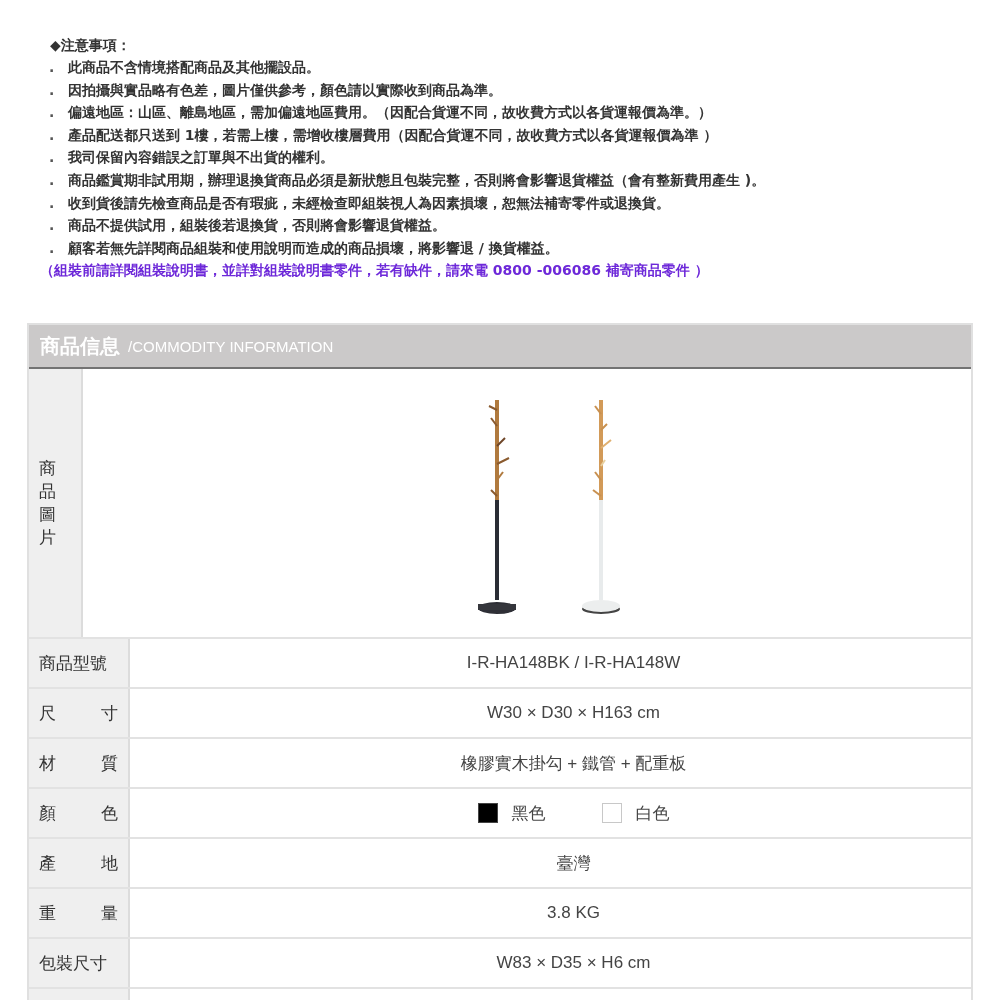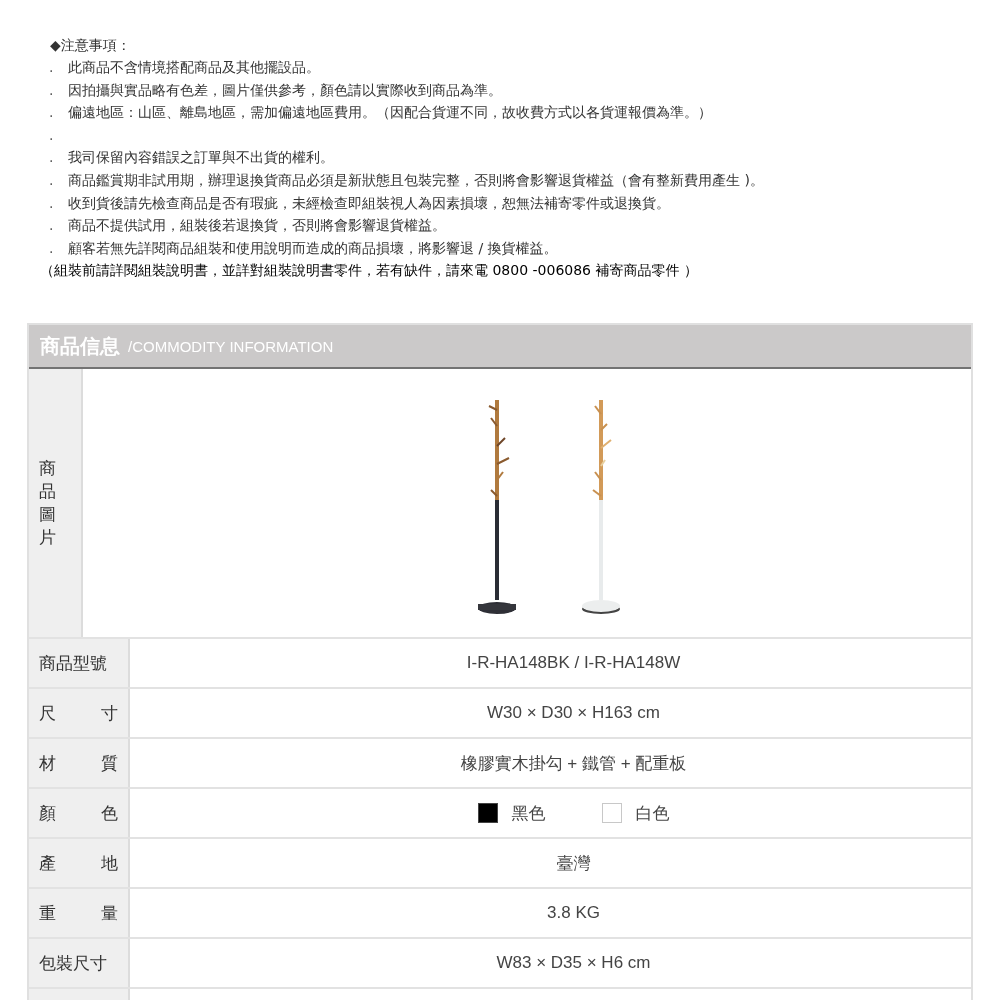--- a/index.html
+++ b/index.html
@@ -6,7 +6,7 @@
   html, body { width: 1000px; height: 1000px; background: #ffffff; overflow: hidden; }
   body { font-family: "DejaVu Sans", "Liberation Sans", sans-serif; color: #333; position: relative; }
 
-  .notes { position: absolute; left: 38px; top: 34px; width: 950px; }
+  .notes { position: absolute; left: 38px; top: 34px; width: 950px; font-weight: bold; }
   .notes .title { font-size: 14px; line-height: 22px; color: #333; height: 22px; padding-left: 12px; }
   .notes .item { font-size: 14px; line-height: 22.6px; color: #333; white-space: nowrap; display: flex; }
   .notes .item .dot { width: 30px; text-align: left; color: #555; padding-left: 11px; }

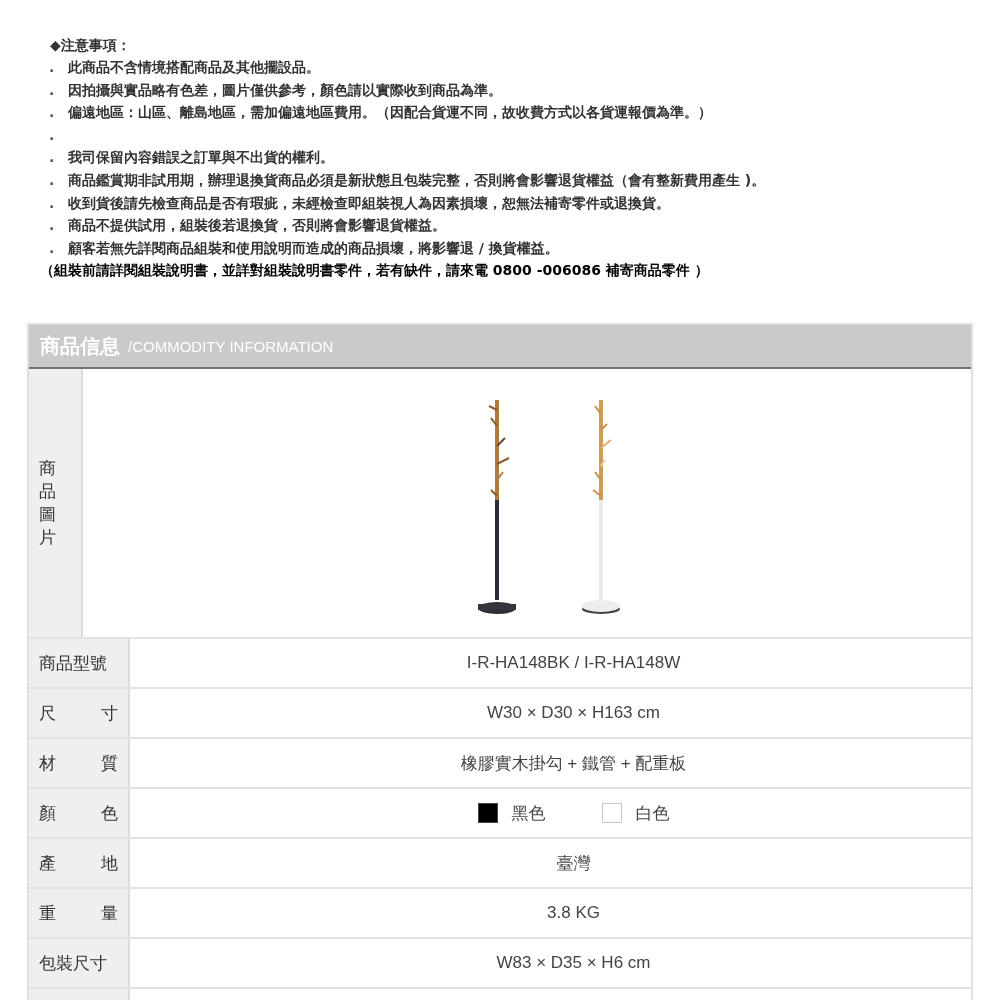--- a/index.html
+++ b/index.html
@@ -52,6 +52,7 @@
       </div>
       <div class="item">
         <span class="dot">.</span>
+        <span>產品配送都只送到 1樓，若需上樓，需增收樓層費用（因配合貨運不同，故收費方式以各貨運報價為準 ）</span>
       </div>
       <div class="item">
         <span class="dot">.</span>

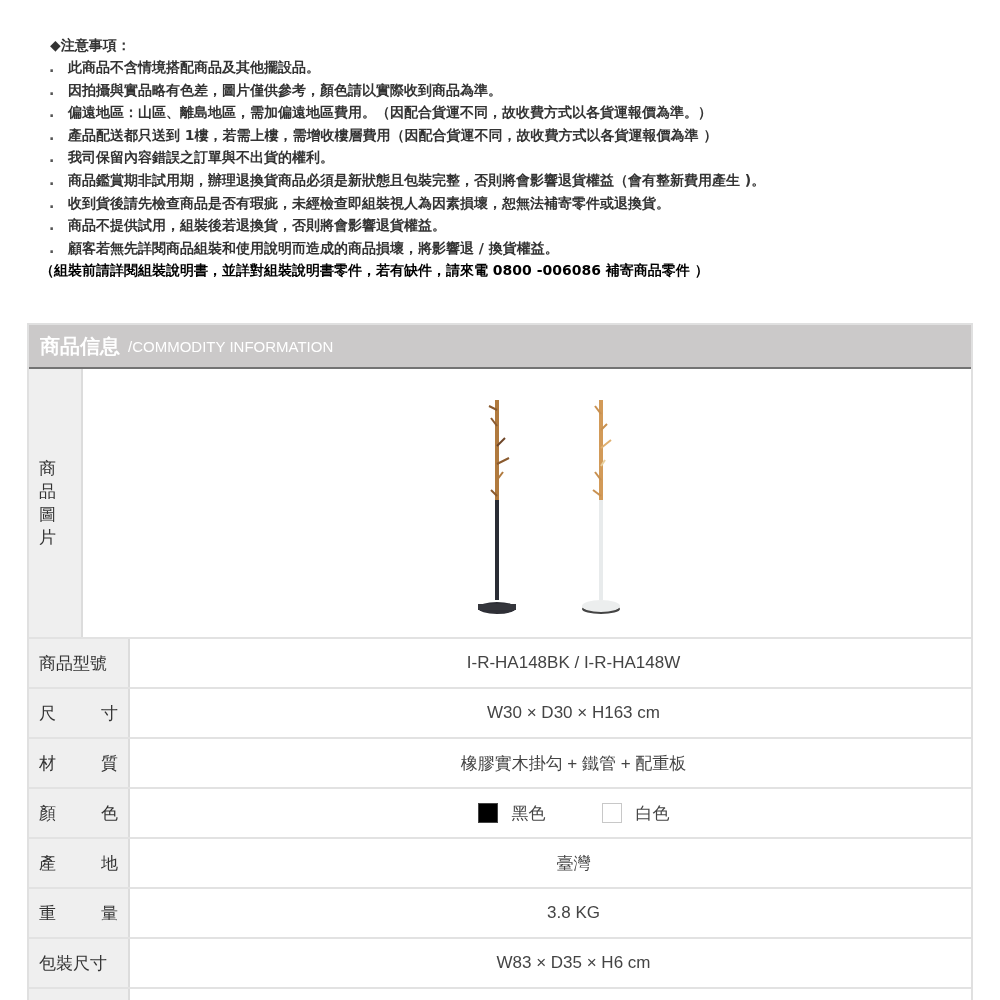--- a/index.html
+++ b/index.html
@@ -10,7 +10,7 @@
   .notes .title { font-size: 14px; line-height: 22px; color: #333; height: 22px; padding-left: 12px; }
   .notes .item { font-size: 14px; line-height: 22.6px; color: #333; white-space: nowrap; display: flex; }
   .notes .item .dot { width: 30px; text-align: left; color: #555; padding-left: 11px; }
-  .notes .footer { font-size: 14px; line-height: 22px; color: #000000; white-space: nowrap; padding-left: 2px; margin-top: 0; }
+  .notes .footer { font-size: 14px; line-height: 22px; color: #6d28d9; white-space: nowrap; padding-left: 2px; margin-top: 0; }
 
   .spec { position: absolute; left: 27px; top: 323px; width: 946px; border: 2px solid #e0e0e0; border-top-width: 2px; }
   .spec-header { height: 44px; background: #cbc9c9; display: flex; align-items: center; padding-left: 11px; border-bottom: 2px solid #737373; }

